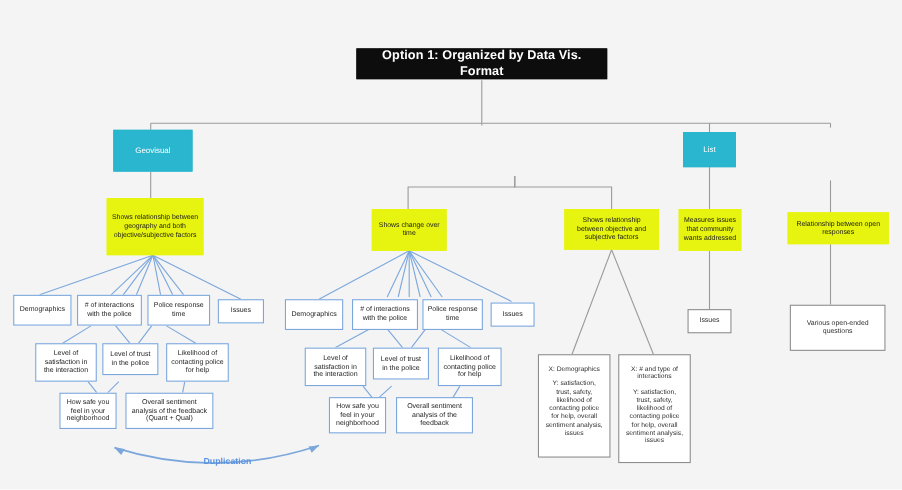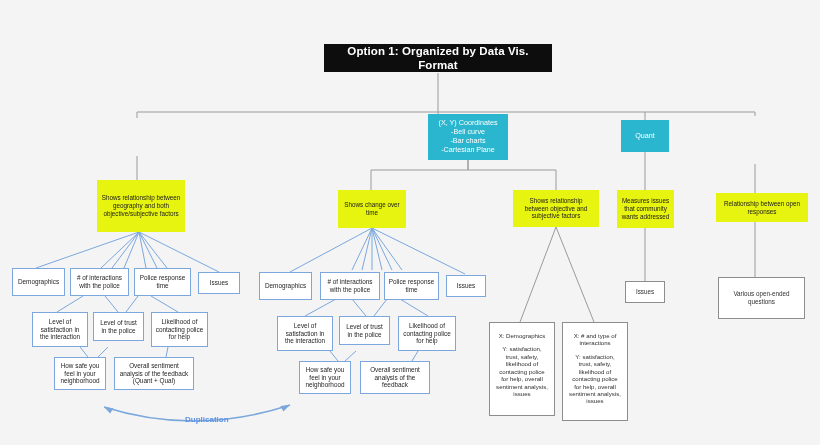--- a/index.html
+++ b/index.html
@@ -142,12 +142,6 @@
   </div>
 
 
-  <div class="node teal" style="left:428px;top:114px;width:80px;height:46px;">
-    <span class="multiline" style="white-space:pre-line;">(X, Y) Coordinates
--Bell curve
--Bar charts
--Cartesian Plane</span>
-  </div>
 
   <div class="node teal" style="left:621px;top:120px;width:48px;height:32px;">
     <span>Quant</span>

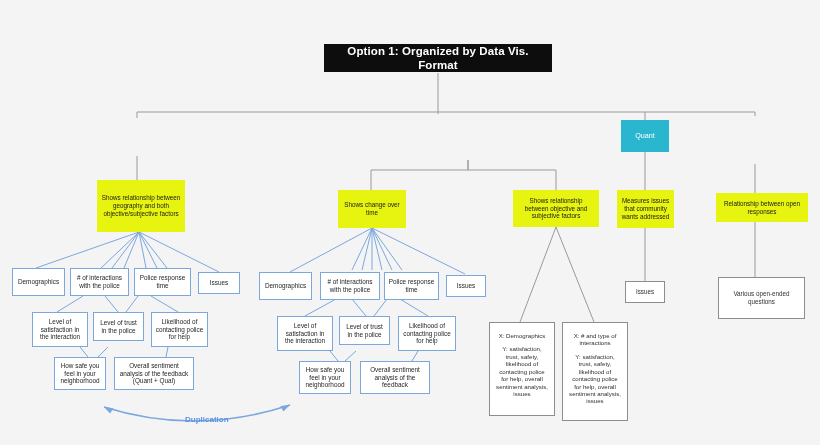--- a/index.html
+++ b/index.html
@@ -141,6 +141,9 @@
     <span>Option 1: Organized by Data Vis. Format</span>
   </div>
 
+  <div class="node teal" style="left:103px;top:118px;width:72px;height:38px;">
+    <span>Geovisual</span>
+  </div>
 
 
   <div class="node teal" style="left:621px;top:120px;width:48px;height:32px;">

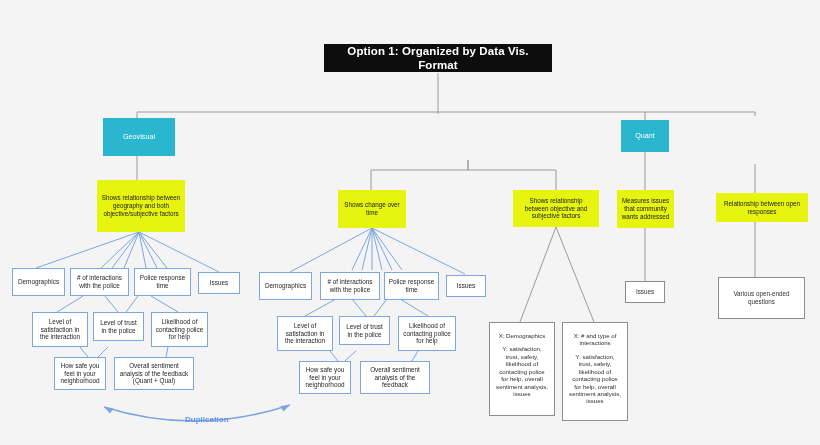--- a/index.html
+++ b/index.html
@@ -147,7 +147,7 @@
 
 
   <div class="node teal" style="left:621px;top:120px;width:48px;height:32px;">
-    <span>Quant</span>
+    <span>List</span>
   </div>
 
 

